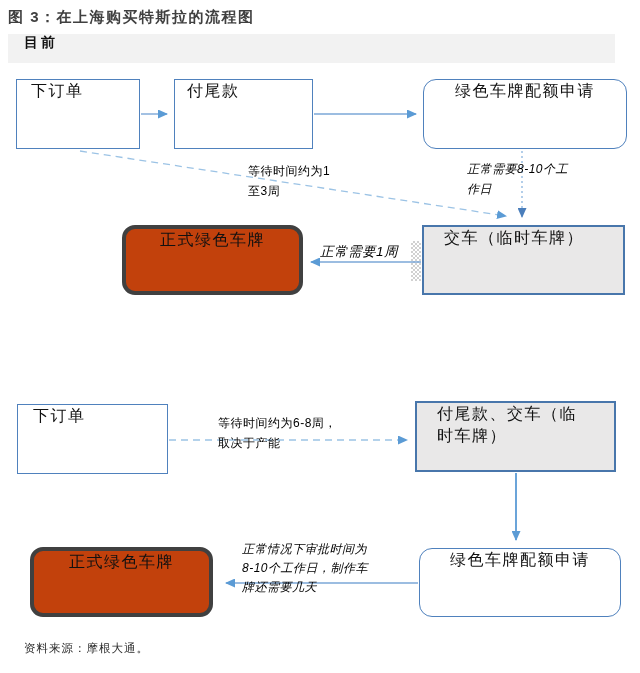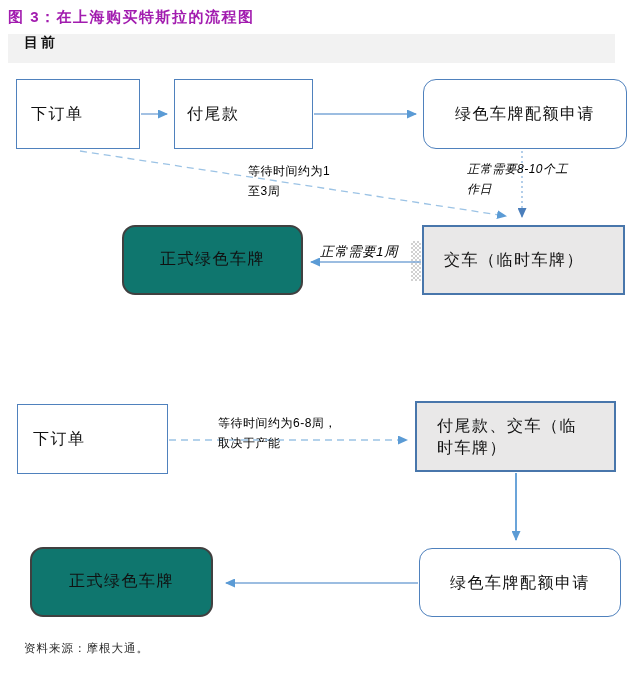--- a/index.html
+++ b/index.html
@@ -9,7 +9,7 @@
   }
   .title{
     position:absolute;left:8px;top:8px;font-size:15px;font-weight:bold;
-    color:#a21caf;letter-spacing:1.5px;
+    color:#404040;letter-spacing:1.5px;
   }
   .band{
     position:absolute;left:8px;width:607px;height:29px;background:#f2f2f2;

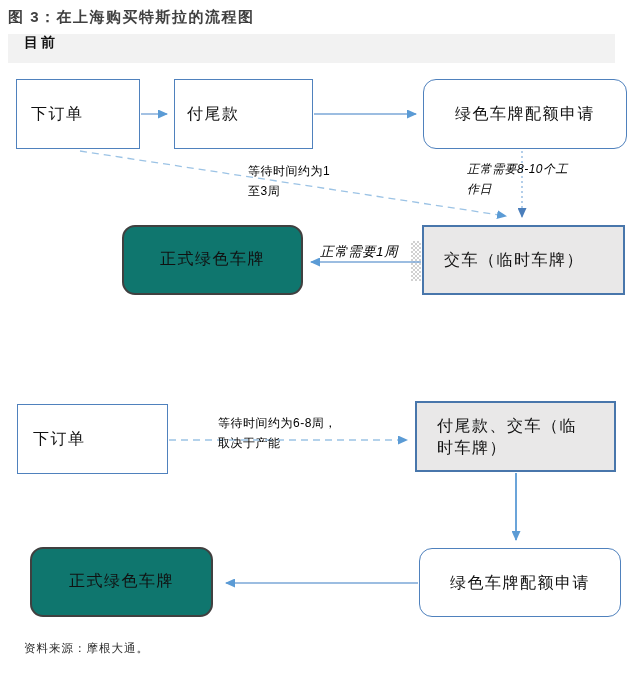--- a/index.html
+++ b/index.html
@@ -19,7 +19,7 @@
   .band.b1{top:34px;}
   .band.b2{top:358px;}
   .box{
-    position:absolute;box-sizing:border-box;display:flex;align-items:center;
+    position:absolute;box-sizing:border-box;display:flex;
     font-size:16px;letter-spacing:1.5px;color:#111;line-height:22px;
   }
   .b-white{background:#ffffff;border:1.6px solid #4f81bd;}

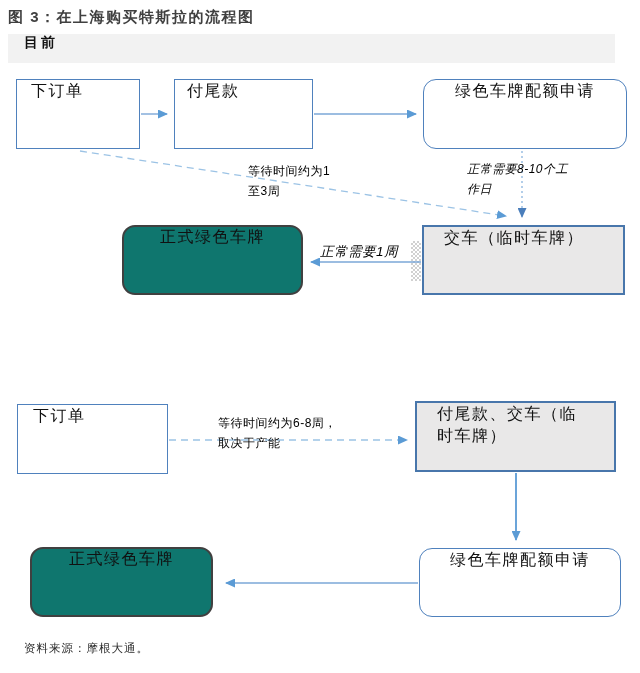--- a/index.html
+++ b/index.html
@@ -23,7 +23,7 @@
     font-size:16px;letter-spacing:1.5px;color:#111;line-height:22px;
   }
   .b-white{background:#ffffff;border:1.6px solid #4f81bd;}
-  .b-blue{background:#0f766e;border:2px solid #404040;font-family:Liberation Mono, monospace;}
+  .b-blue{background:#c2410c;border:4px solid #404040;}
   .b-gray{background:#e9e8e8;border:2px solid #4876ab;}
   .center{justify-content:center;border-radius:13px;}
   .ann{

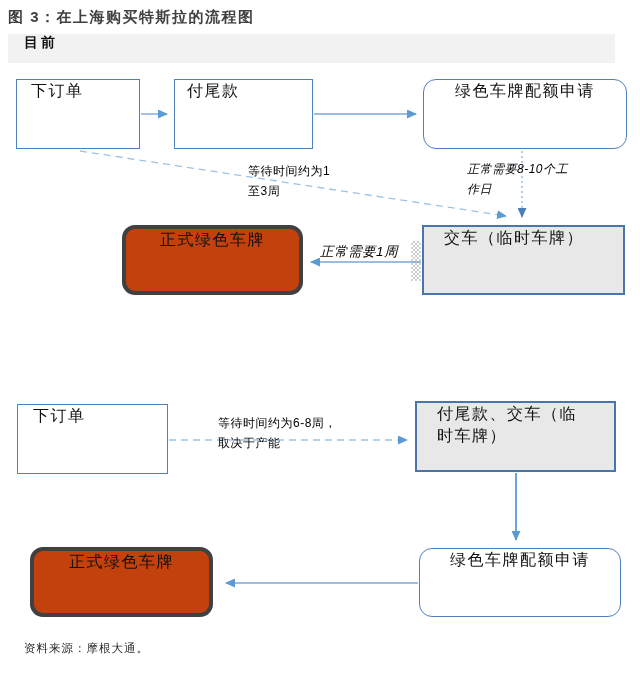--- a/index.html
+++ b/index.html
@@ -109,6 +109,9 @@
   <div class="ann italic" style="left:320px;top:242px;font-size:13.5px;">正常需要1周</div>
   <div class="ann" style="left:218px;top:413px;">等待时间约为6-8周，
 取决于产能</div>
+  <div class="ann italic" style="left:242px;top:540px;line-height:19px;">正常情况下审批时间为
+8-10个工作日，制作车
+牌还需要几天</div>
 
   <div class="src">资料来源：摩根大通。</div>
 

